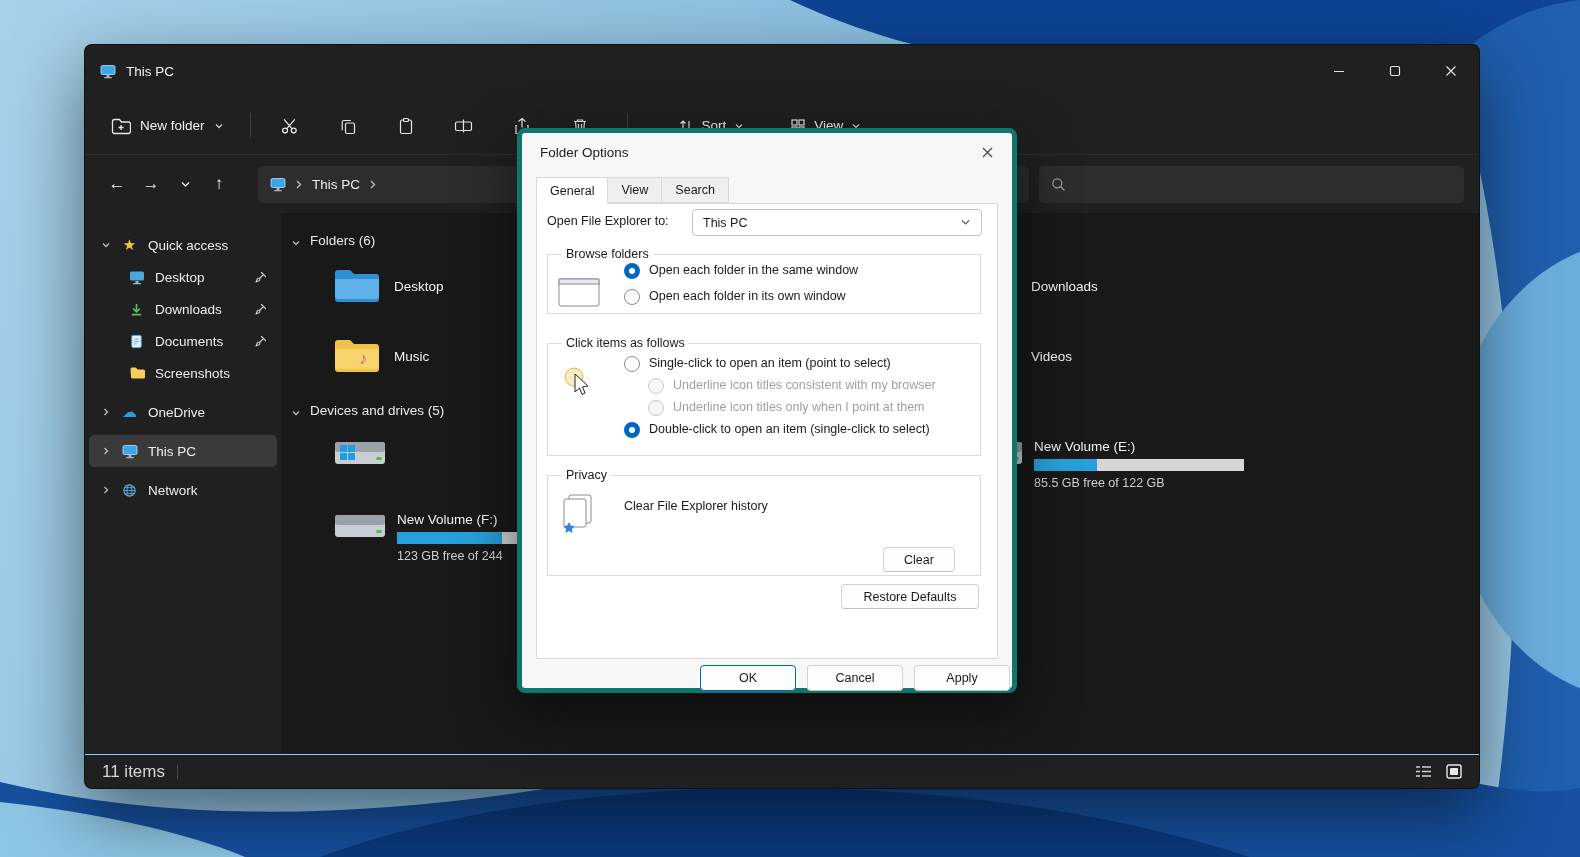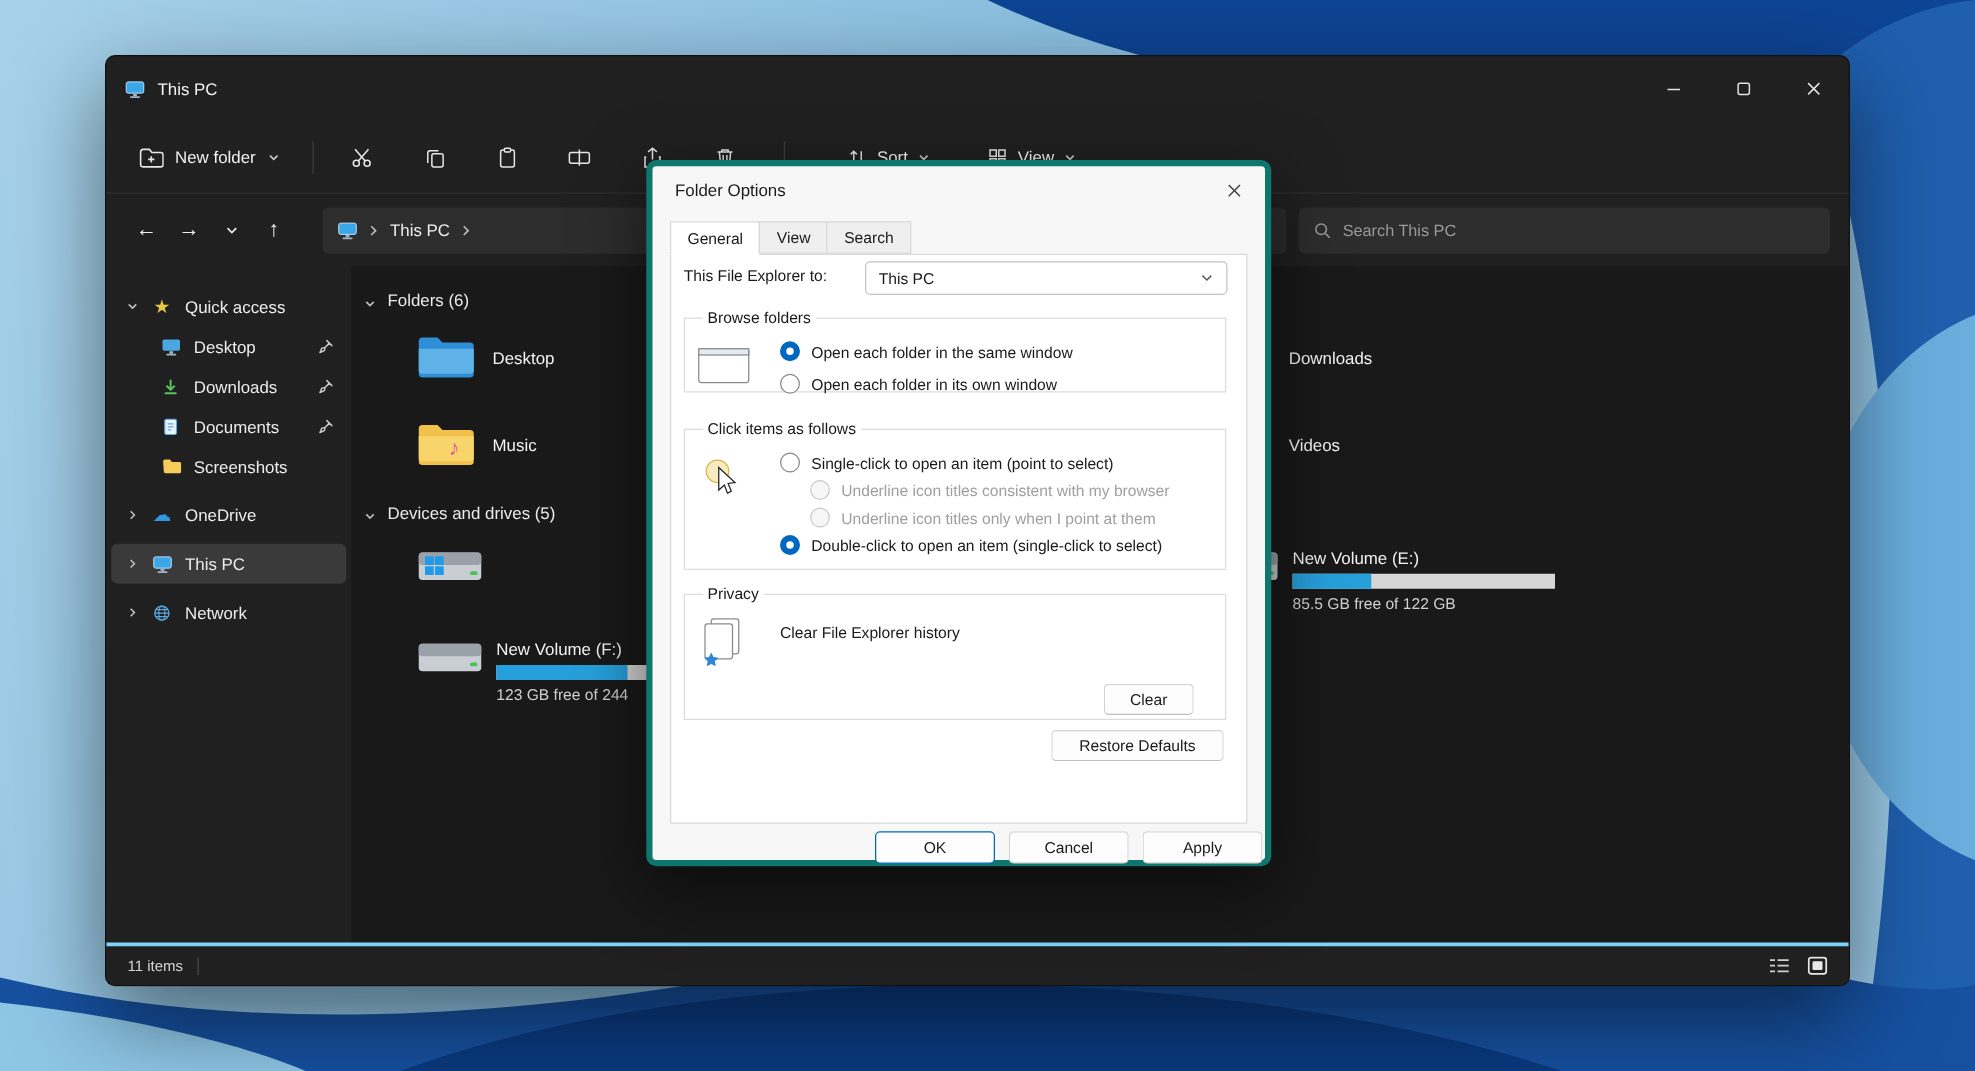--- a/index.html
+++ b/index.html
@@ -239,7 +239,6 @@
           <circle cx="6.3" cy="6.3" r="4.5" fill="none" stroke="#9a9a9a" stroke-width="1.3"></circle>
           <path d="M9.8 9.8L13.5 13.5" stroke="#9a9a9a" stroke-width="1.3"></path>
         </svg>
-      <input placeholder="Search This PC" style="">
     </div>
   </div>
 

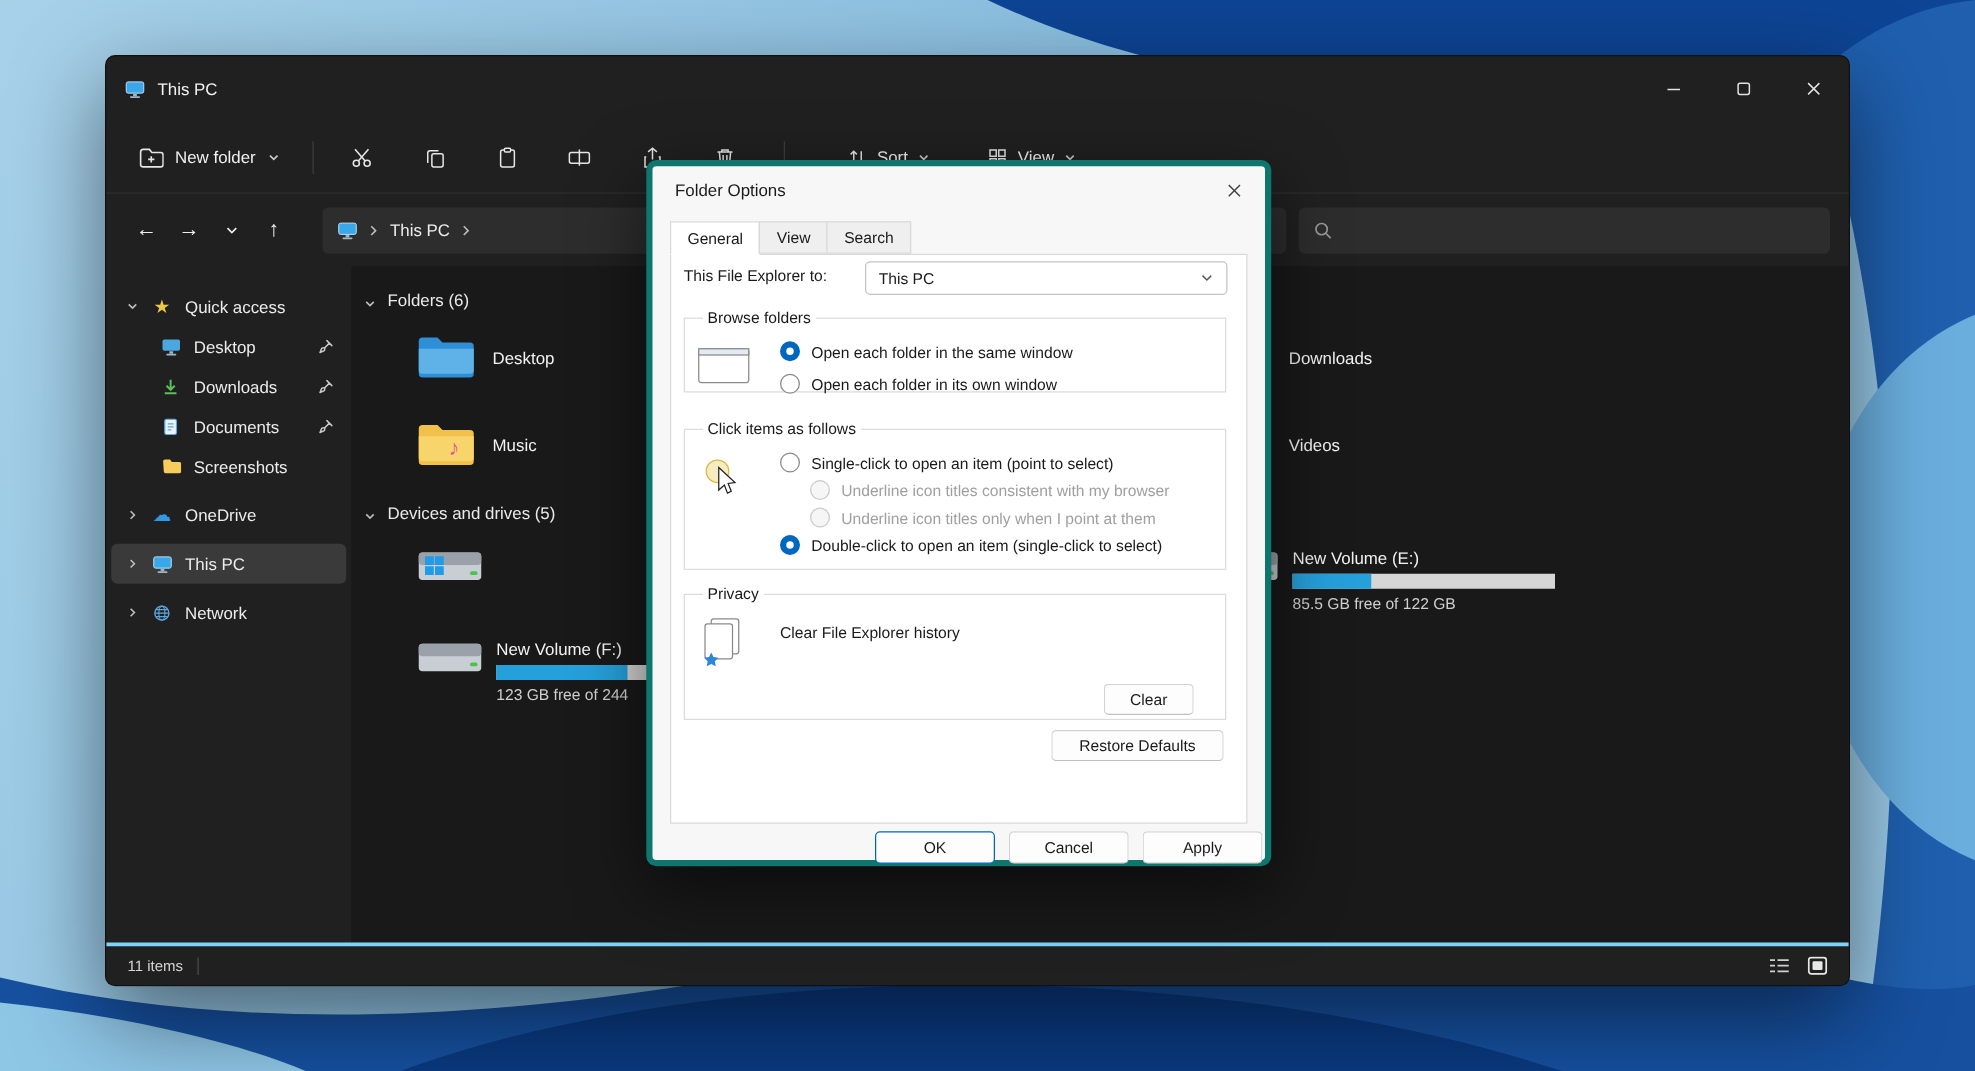--- a/index.html
+++ b/index.html
@@ -484,7 +484,7 @@
   </div>
 
   <div class="page">
-    <div class="open-label">This File Explorer to:</div>
+    <div class="open-label">Open File Explorer to:</div>
     <div class="dd">
       <span>This PC</span>
       <span class="ddchev">

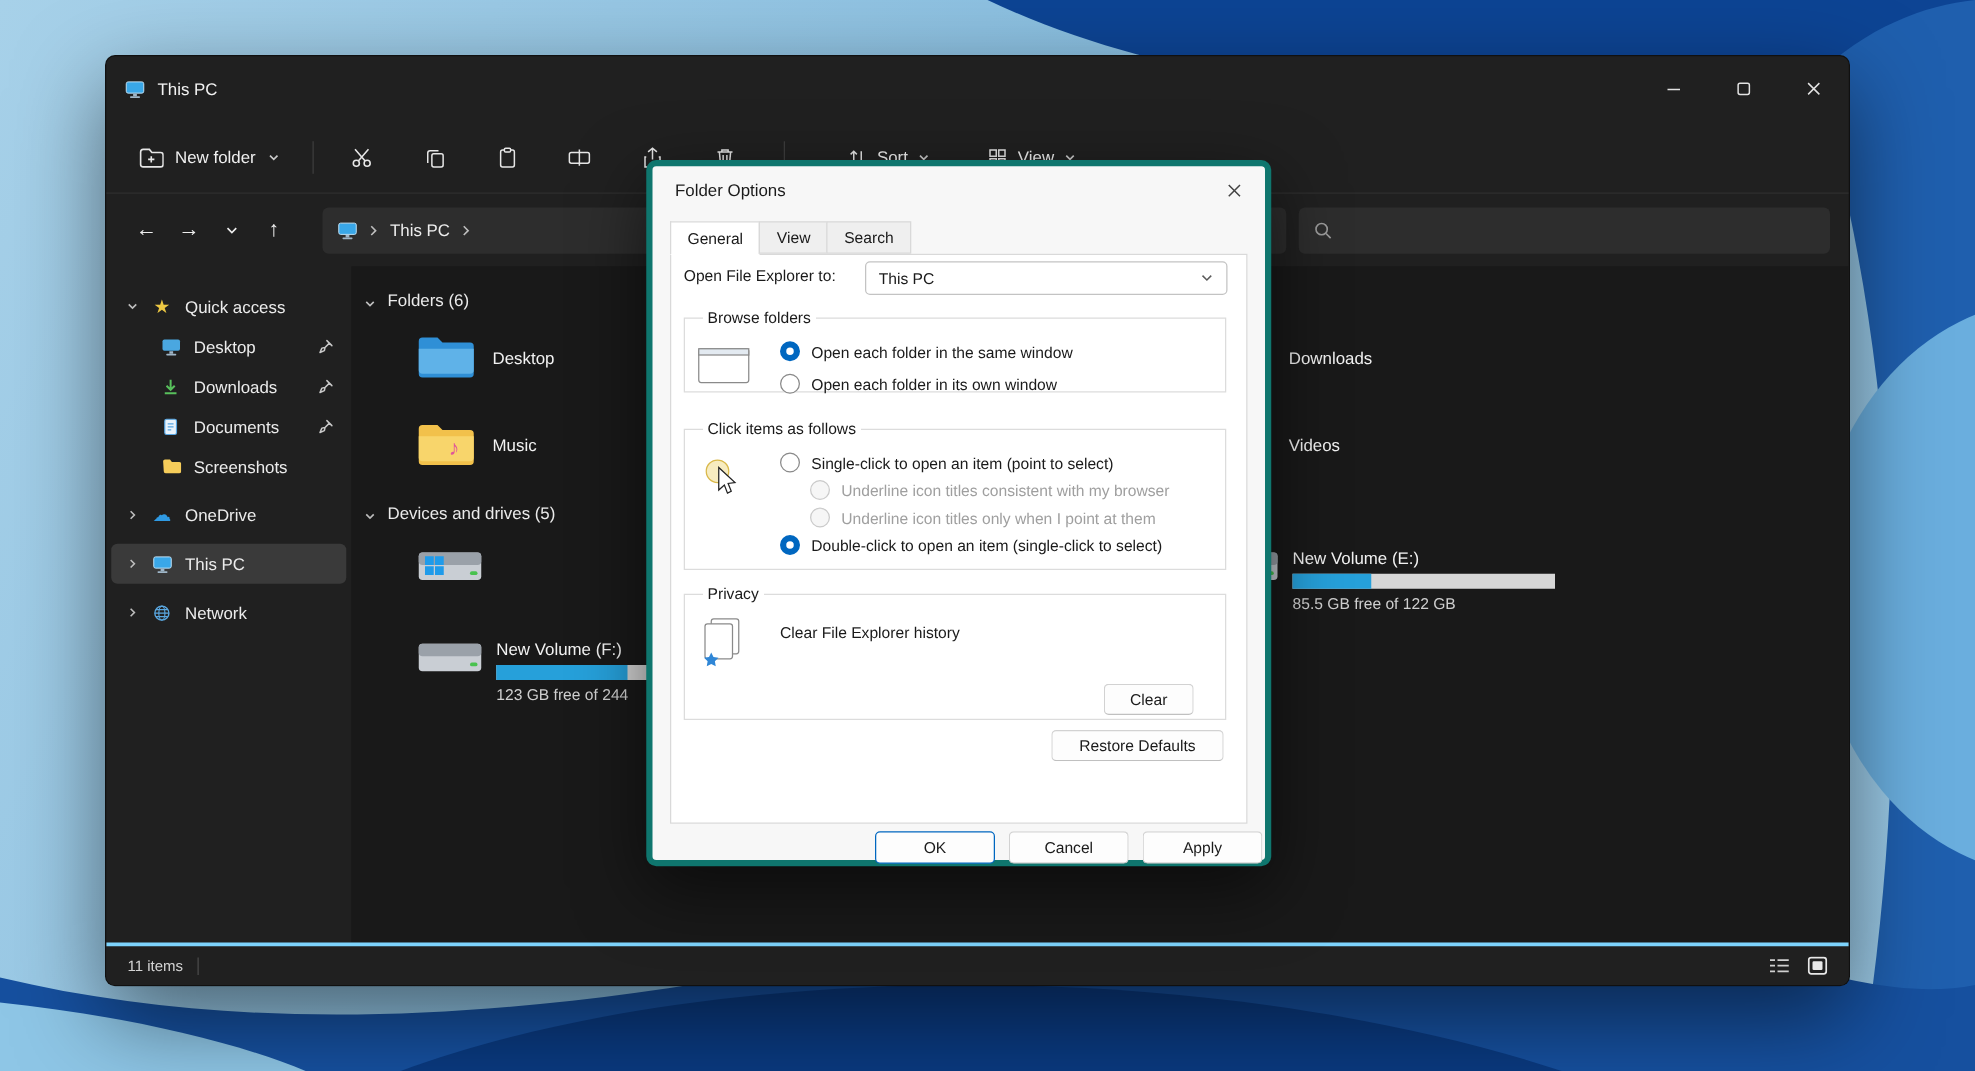--- a/index.html
+++ b/index.html
@@ -67,7 +67,7 @@
 .fs-priv{top:264px;height:108px}
 .fs-icon{position:absolute}
 .rows{margin-left:66px}
-.row{display:flex;align-items:flex-end;gap:9px;height:26px}
+.row{display:flex;align-items:flex-start;gap:9px;height:26px}
 .fs-click .row{height:22px}
 .fs-click .rows{padding-top:4px}
 .row.ind{margin-left:24px}

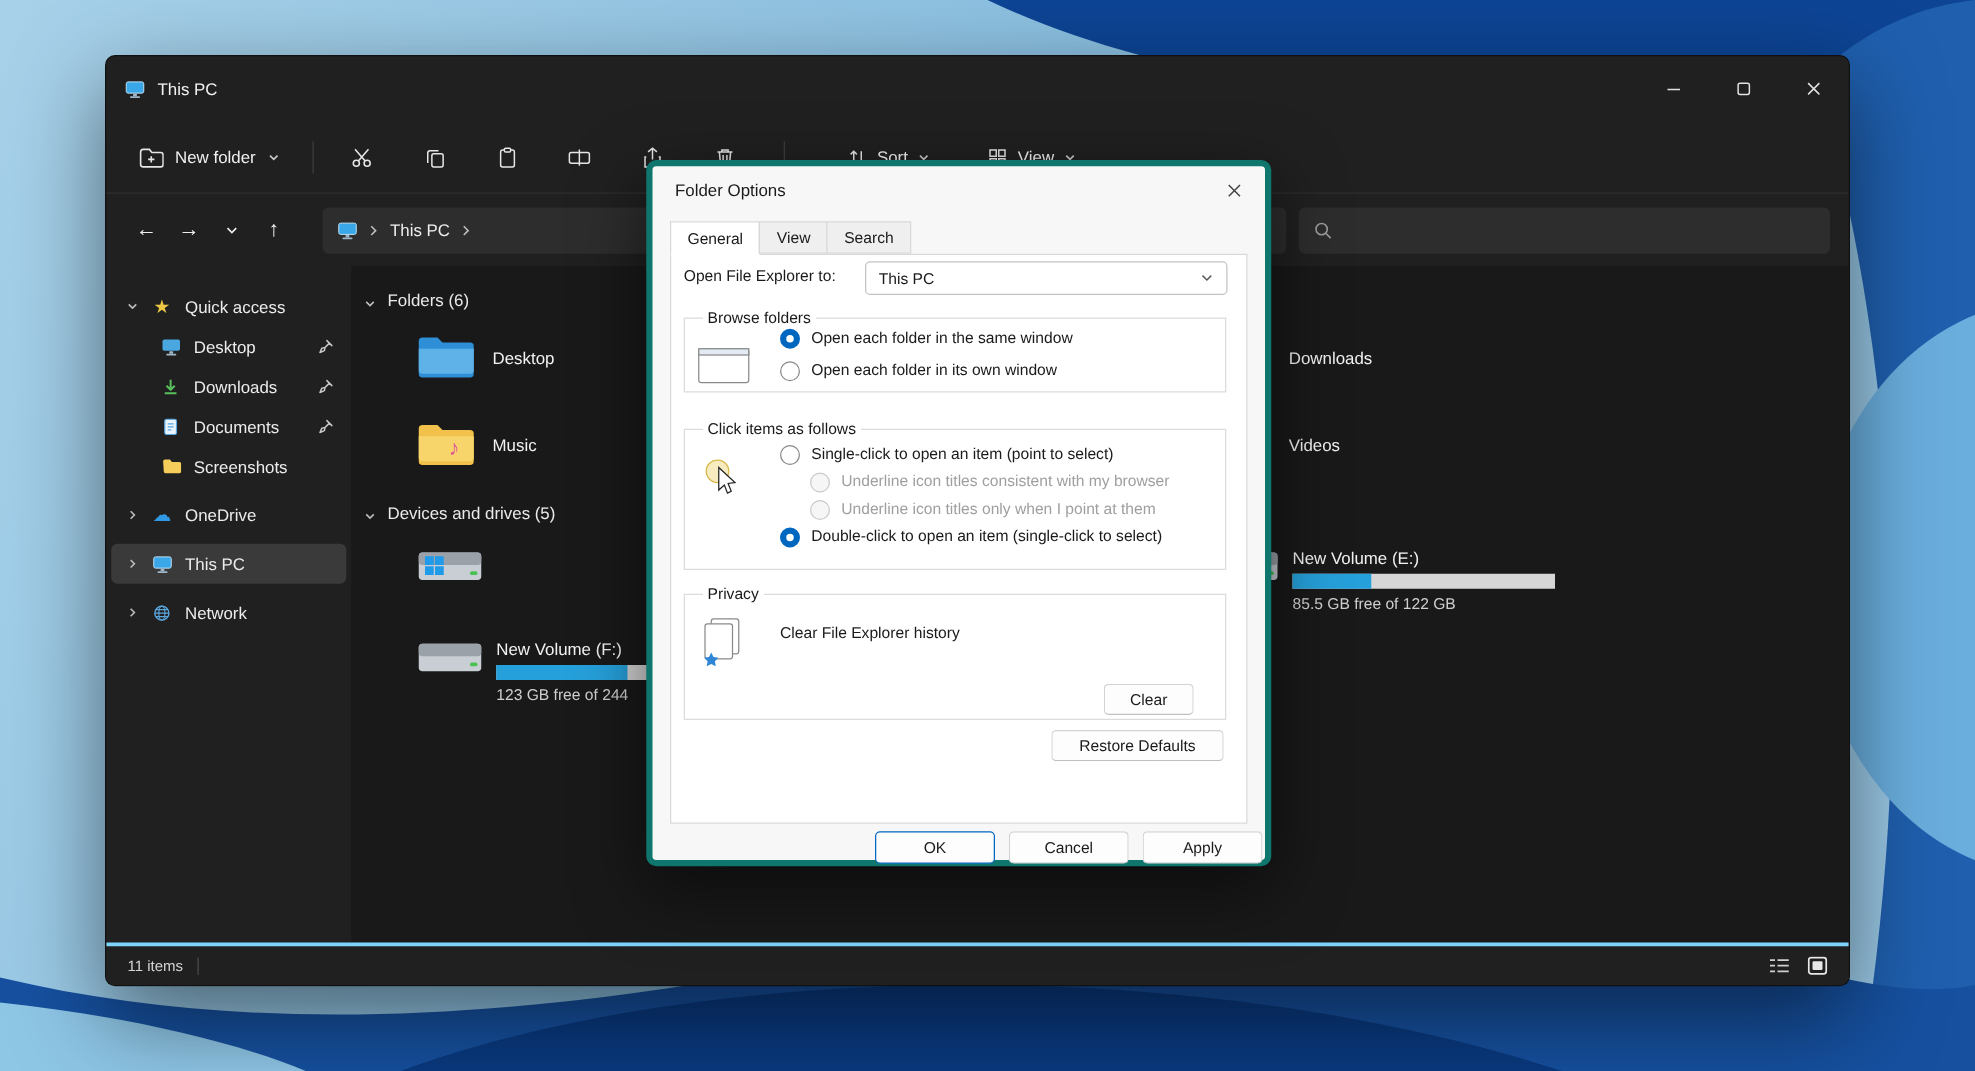--- a/index.html
+++ b/index.html
@@ -44,7 +44,7 @@
 .dbar{width:210px;height:12px;background:#d6d6d6}
 .dfill{height:100%;background:#26a0da}
 .dfree{font-size:12.5px;color:#cfcfcf}
-.statusbar{position:absolute;left:0;right:0;bottom:0;height:34px;display:flex;align-items:center;padding:0 17px;font-size:12px;color:#d4d4d4;border-top:3px solid #7dd3fc;background:#202020}
+.statusbar{position:absolute;left:0;right:0;bottom:0;height:34px;display:flex;align-items:center;padding:0 17px;font-size:17px;color:#d4d4d4;border-top:1px solid #7dd3fc;background:#202020}
 .ssep{width:1px;height:14px;background:#4a4a4a;margin-left:12px}
 .sb-icons{margin-left:auto;display:flex;gap:14px}
 .musicnote{position:absolute;left:26px;top:12px;color:#e0569a;font-size:17px;font-weight:bold}

